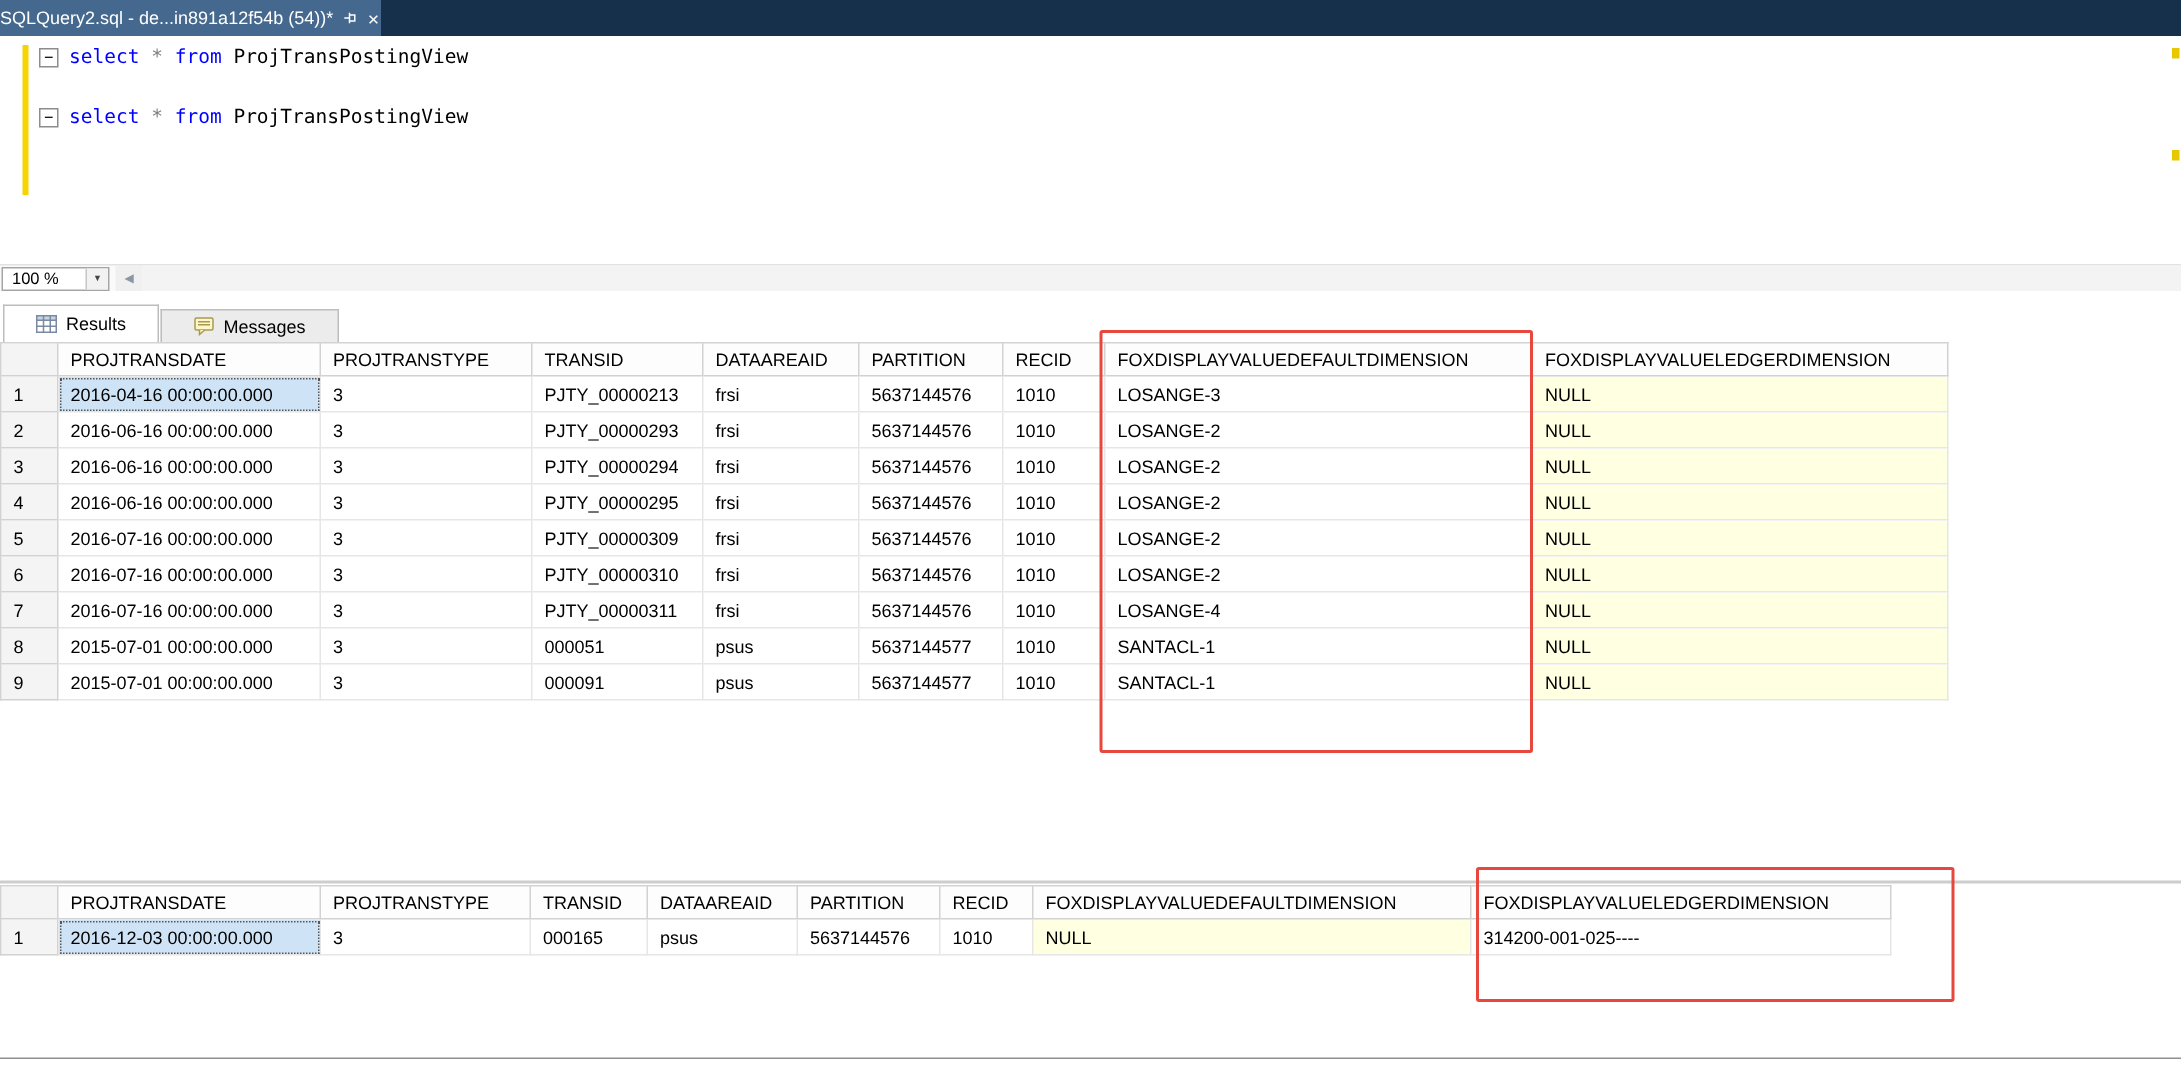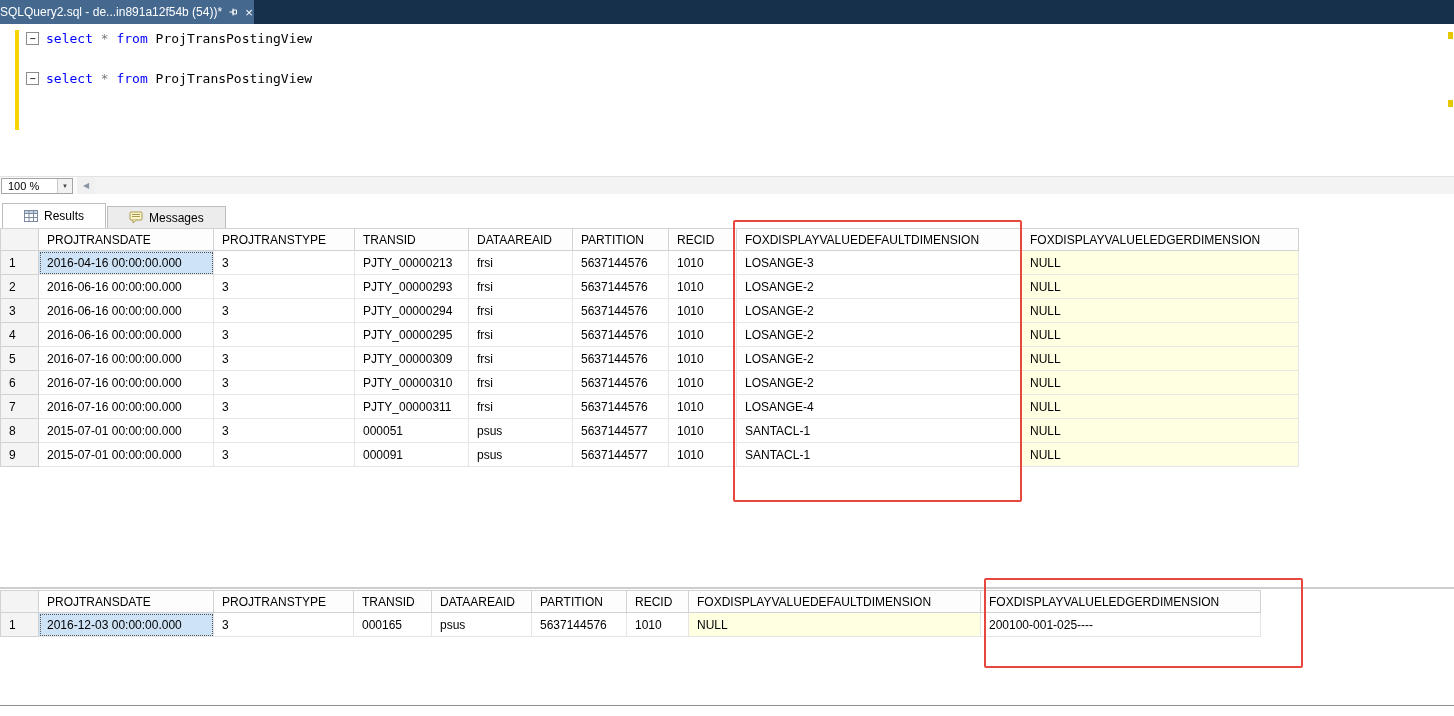--- a/index.html
+++ b/index.html
@@ -307,7 +307,7 @@
             <td>5637144576</td>
             <td>1010</td>
             <td class="null">NULL</td>
-            <td>200100-001-025----</td>
+            <td>314200-001-025----</td>
           </tr>
         </tbody>
       </table>

